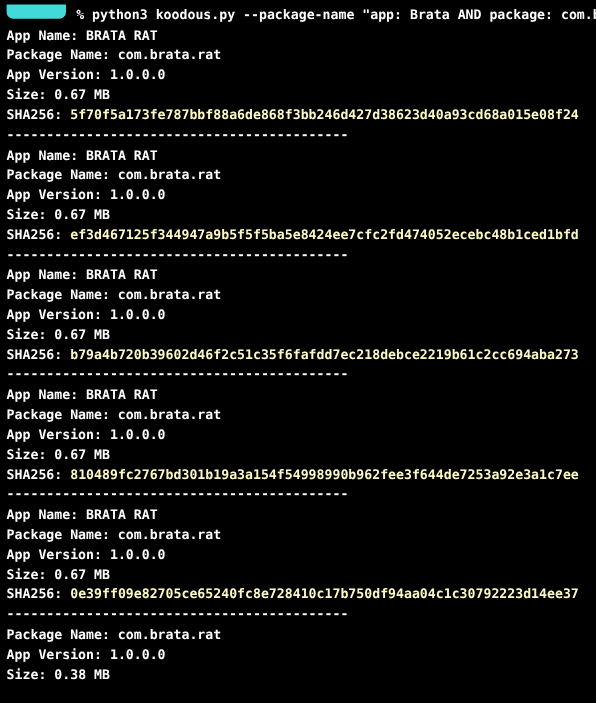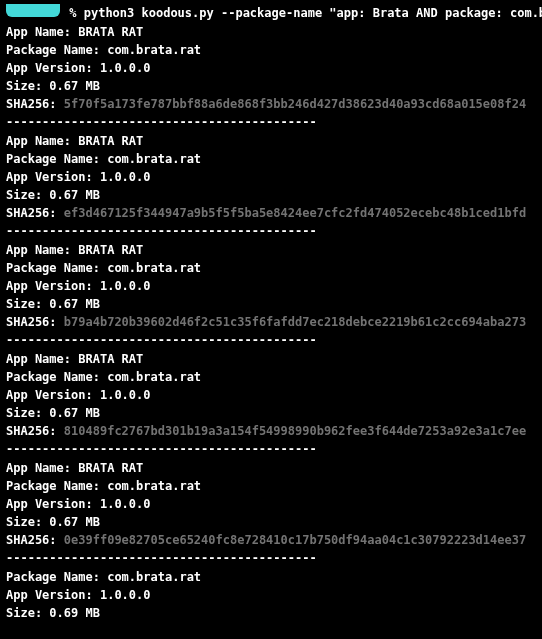--- a/index.html
+++ b/index.html
@@ -48,7 +48,7 @@
       color: #fff;
     }
     .hash {
-      color: #737373;
+      color: #fef9c3;
     }
     .sep {
       color: #fff;

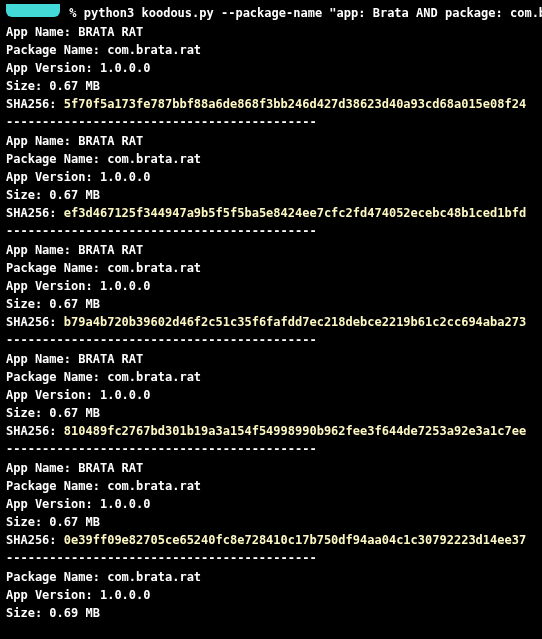--- a/index.html
+++ b/index.html
@@ -109,7 +109,7 @@
     <div class="entry">
       <div class="line"><span>Package Name:</span> <span>com.brata.rat</span></div>
       <div class="line"><span>App Version:</span> <span>1.0.0.0</span></div>
-      <div class="line"><span>Size:</span> <span>0.69 MB</span></div>
+      <div class="line"><span>Size:</span> <span>0.38 MB</span></div>
     </div>
   </div>
 

